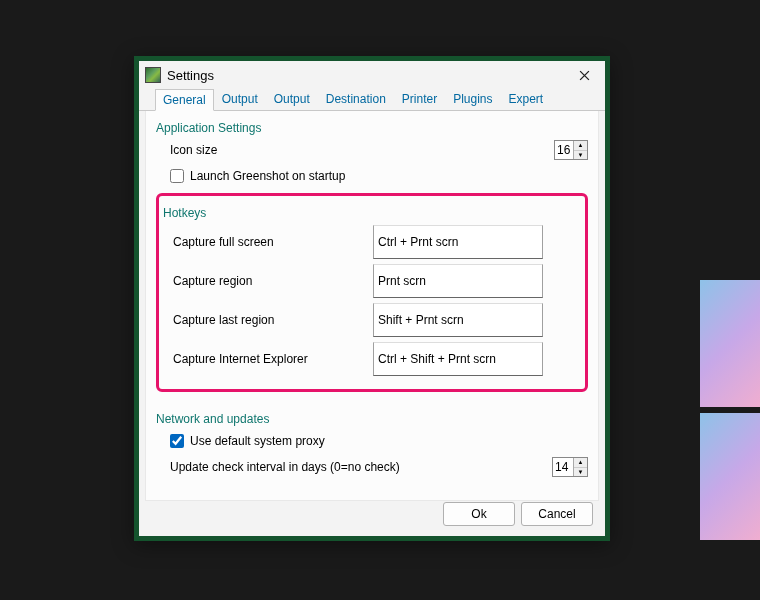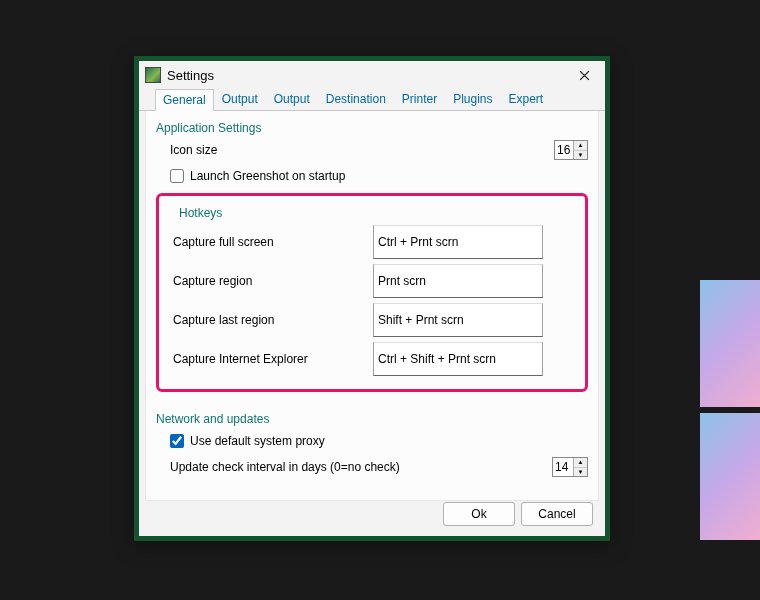--- a/index.html
+++ b/index.html
@@ -211,7 +211,7 @@
     </div>
 
     <div class="hotkeys-box">
-      <div class="group-title" style="margin-left:16px;">Hotkeys</div>
+      <div class="group-title" style="margin-left:0;">Hotkeys</div>
 
       <div class="hk-row">
         <span class="lbl">Capture full screen</span>

